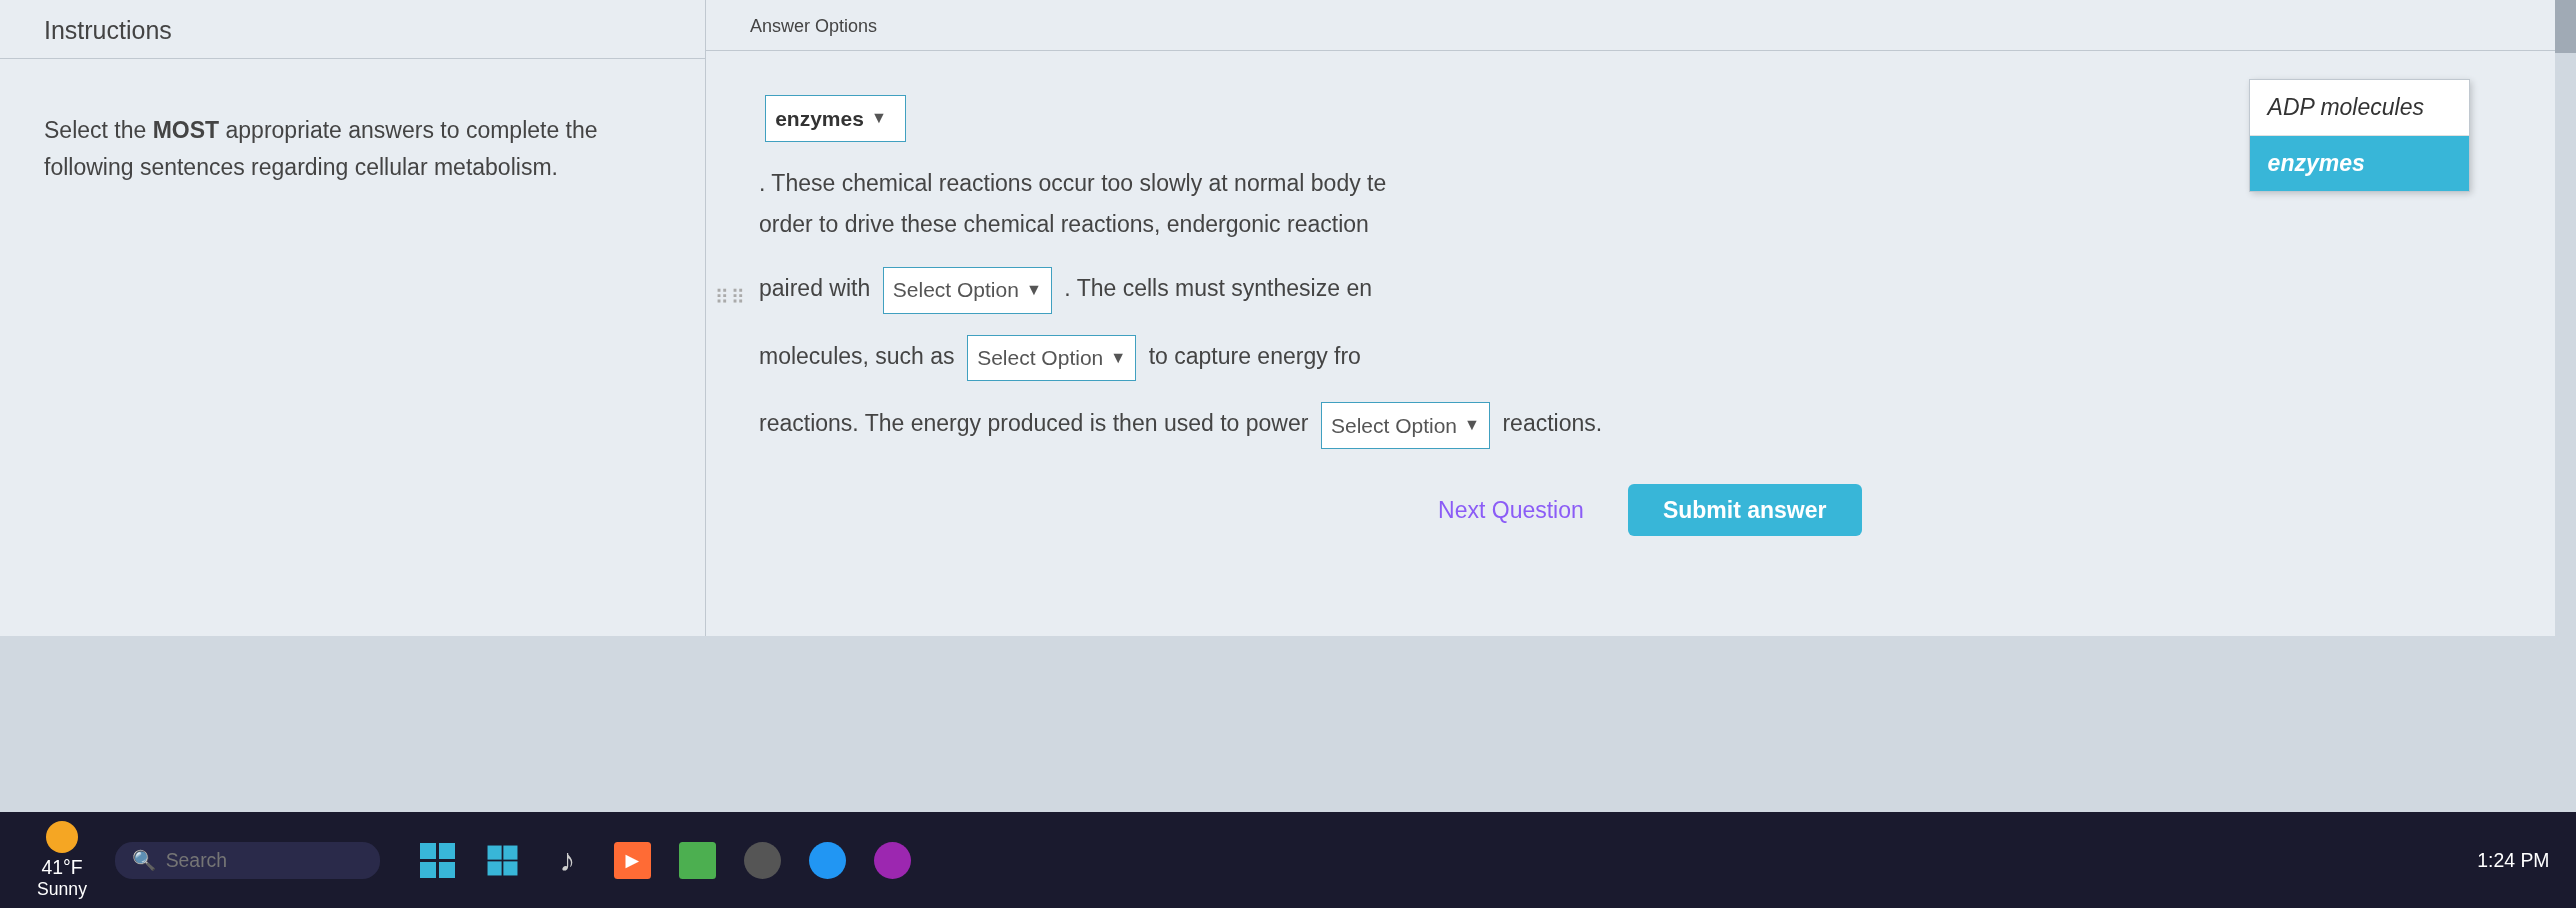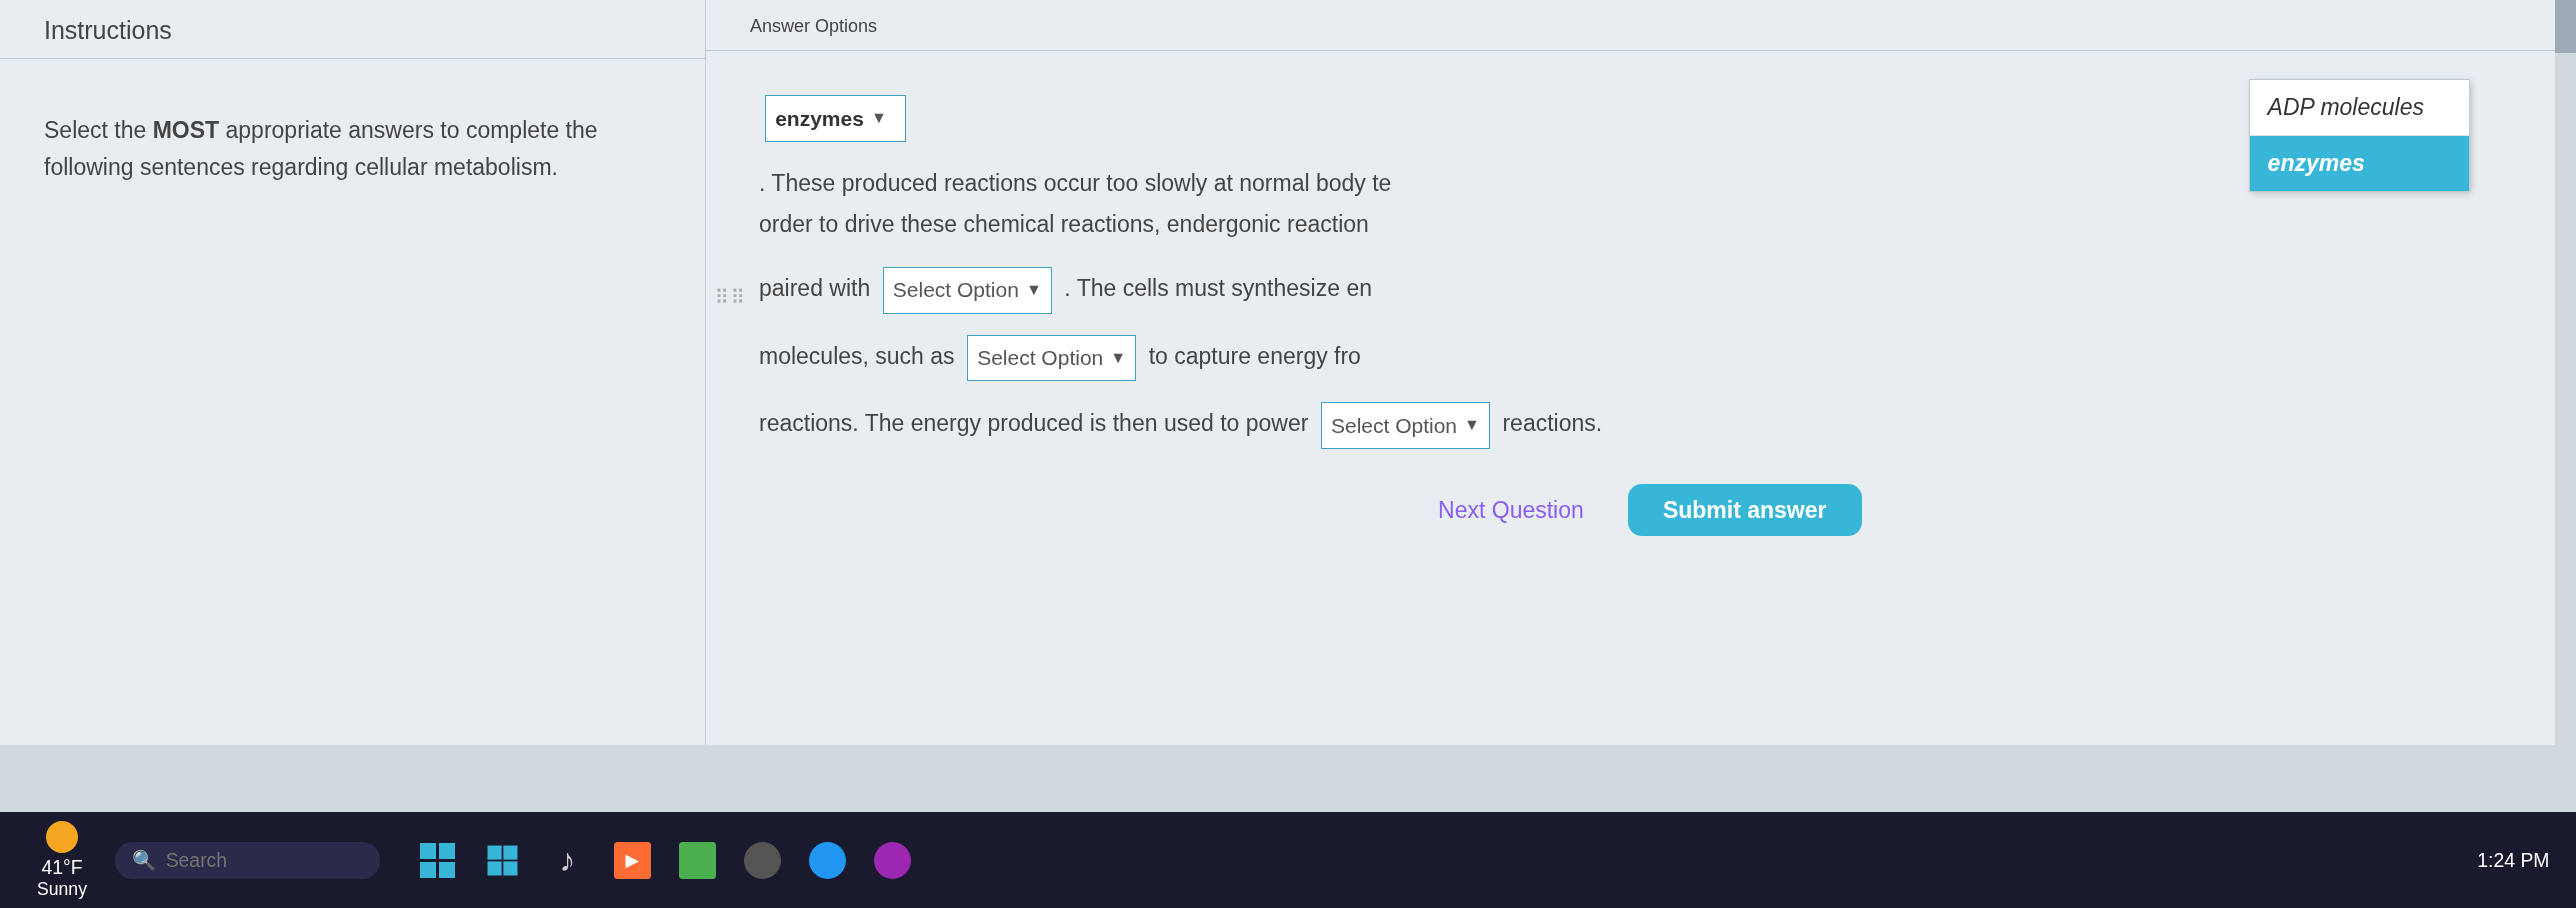--- a/index.html
+++ b/index.html
@@ -15,7 +15,7 @@
     .main-container {
       display: flex;
       width: 100%;
-      height: 745px;
+      height: 636px;
       background: #e8edf2;
     }
 

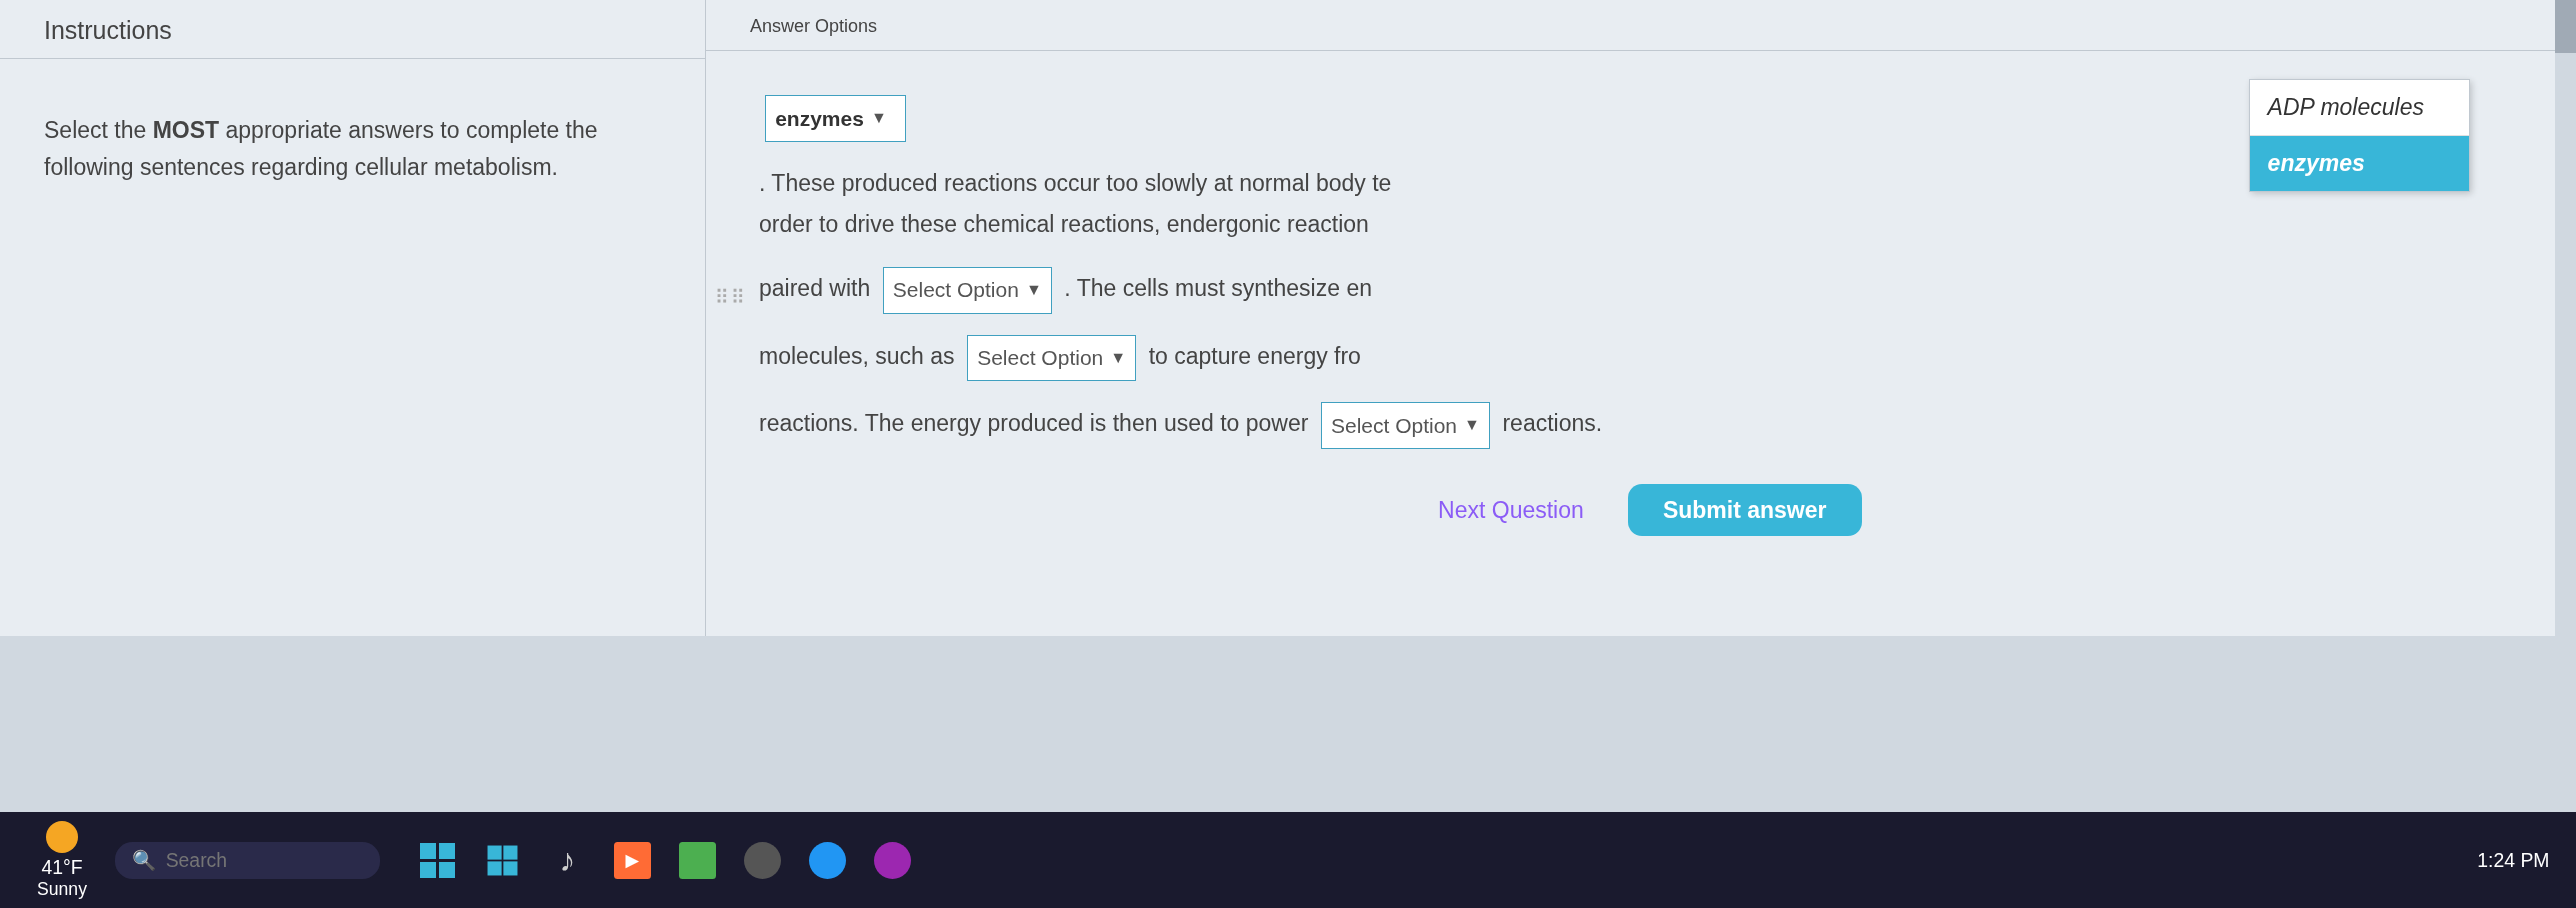--- a/index.html
+++ b/index.html
@@ -313,7 +313,7 @@
       </div>
 
       <div class="sentence-block">
-        <span>. These produced reactions occur too slowly at normal body te</span><br>
+        <span>. These chemical reactions occur too slowly at normal body te</span><br>
         <span>order to drive these chemical reactions, endergonic reaction</span>
       </div>
 

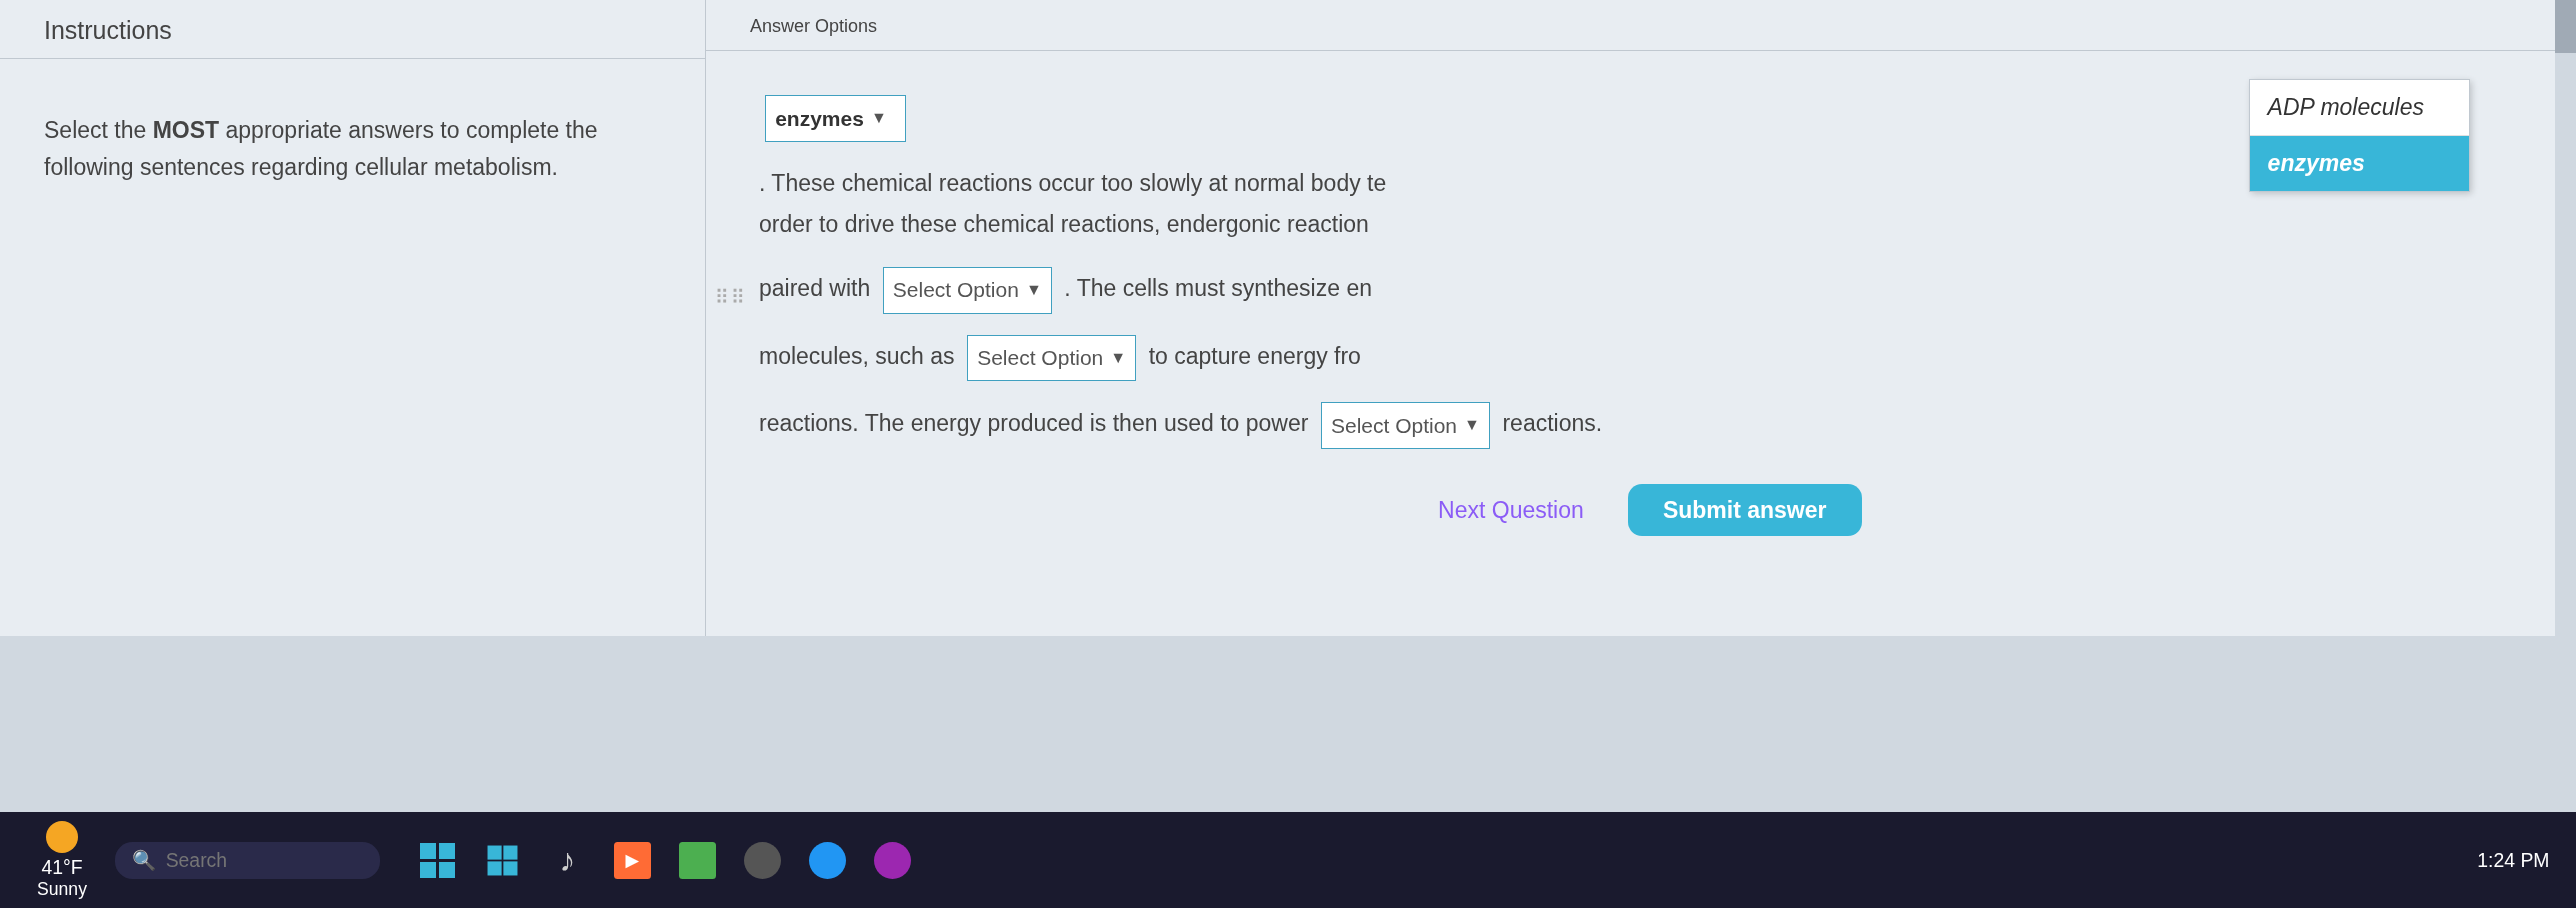--- a/index.html
+++ b/index.html
@@ -189,7 +189,7 @@
       font-weight: bold;
       padding: 12.4px 35px;
       cursor: pointer;
-      border-radius: 14px;
+      border-radius: 6px;
     }
 
     

